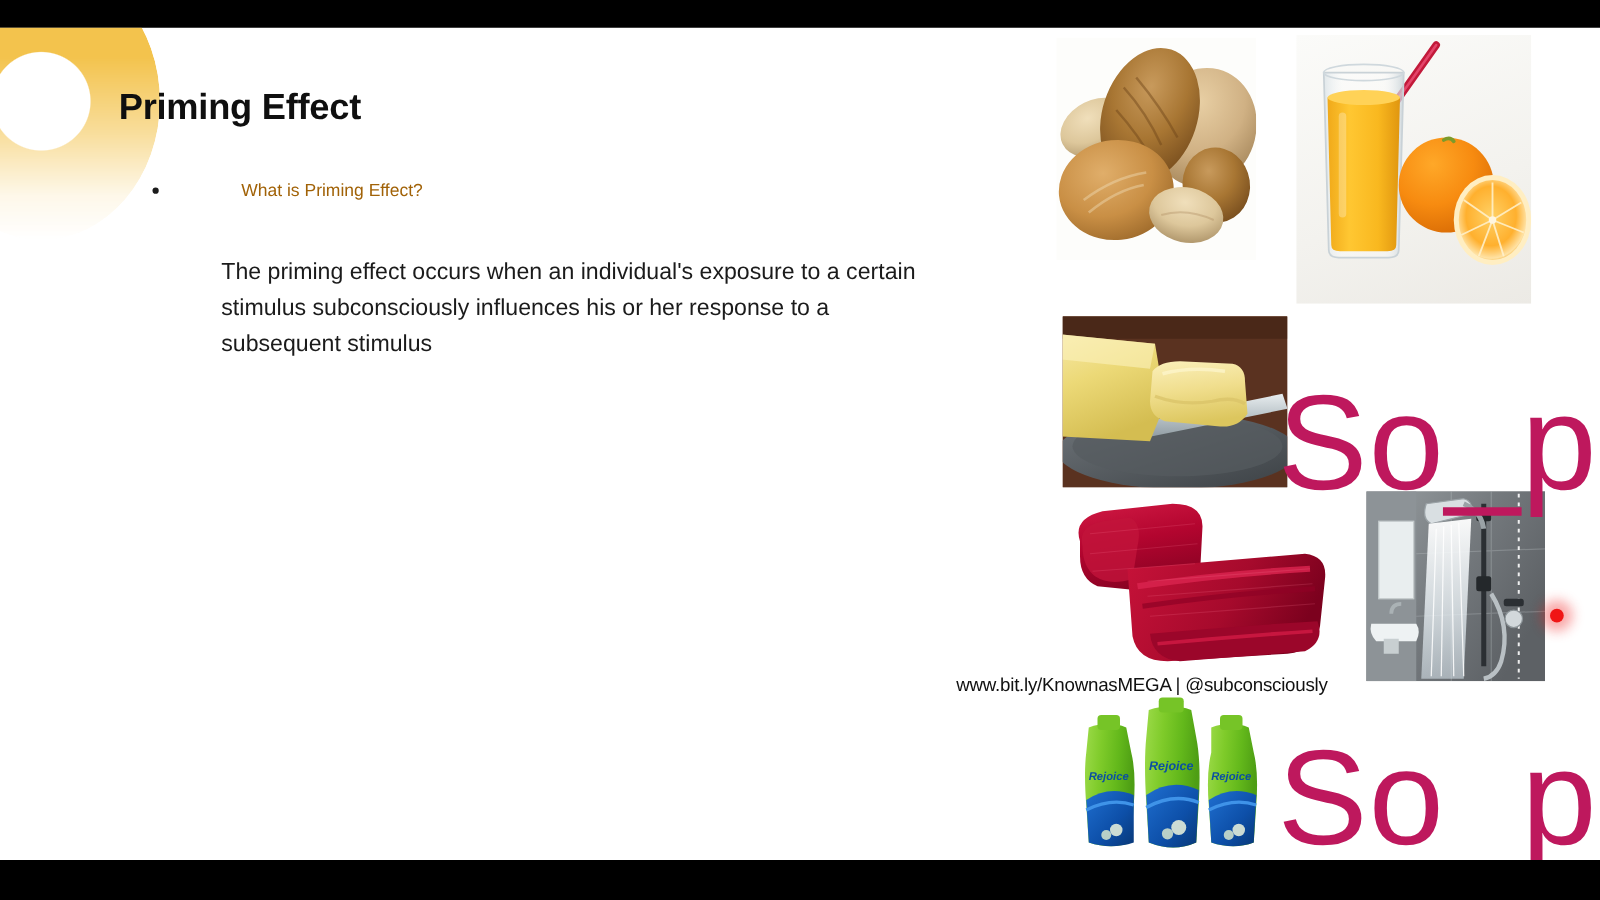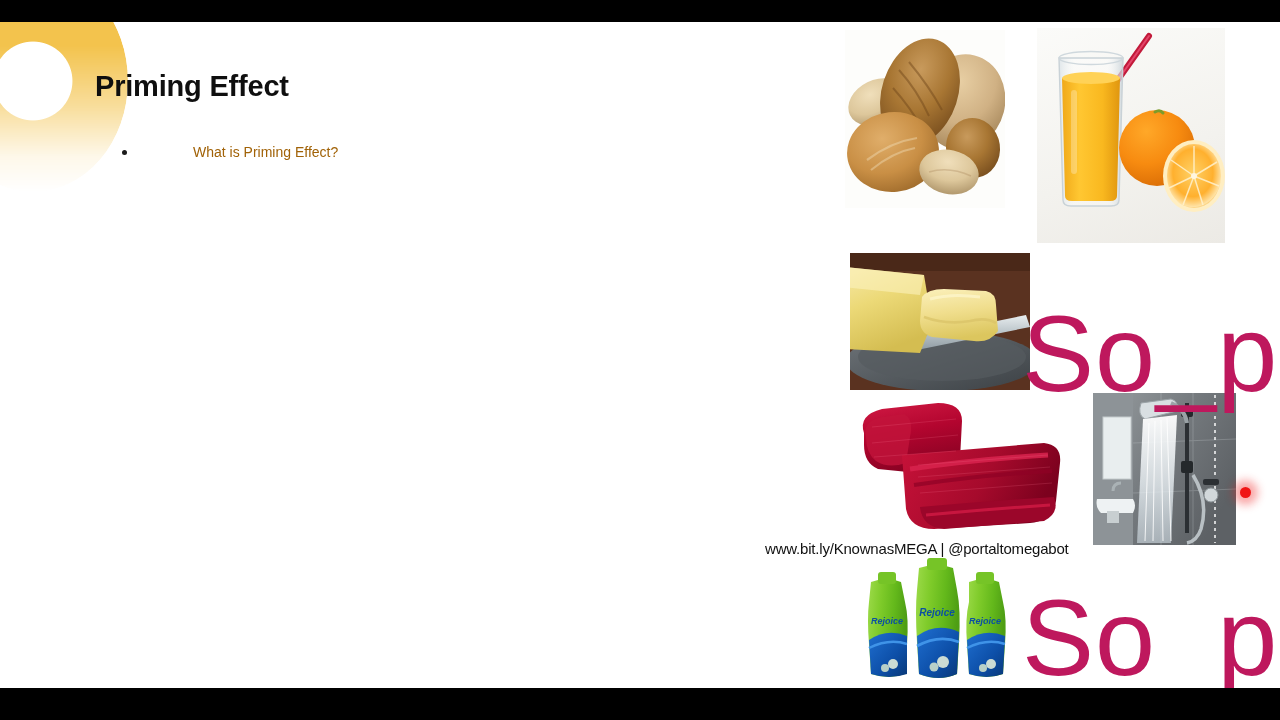--- a/index.html
+++ b/index.html
@@ -209,6 +209,7 @@
       <span id="bullet-text">What is Priming Effect?</span>
     </div>
 
+    <div id="body-paragraph">The priming effect occurs when an individual's exposure to a certain stimulus subconsciously influences his or her response to a subsequent stimulus</div>
 
     <div class="photo" id="photo-bread">
       <div class="bg"></div>

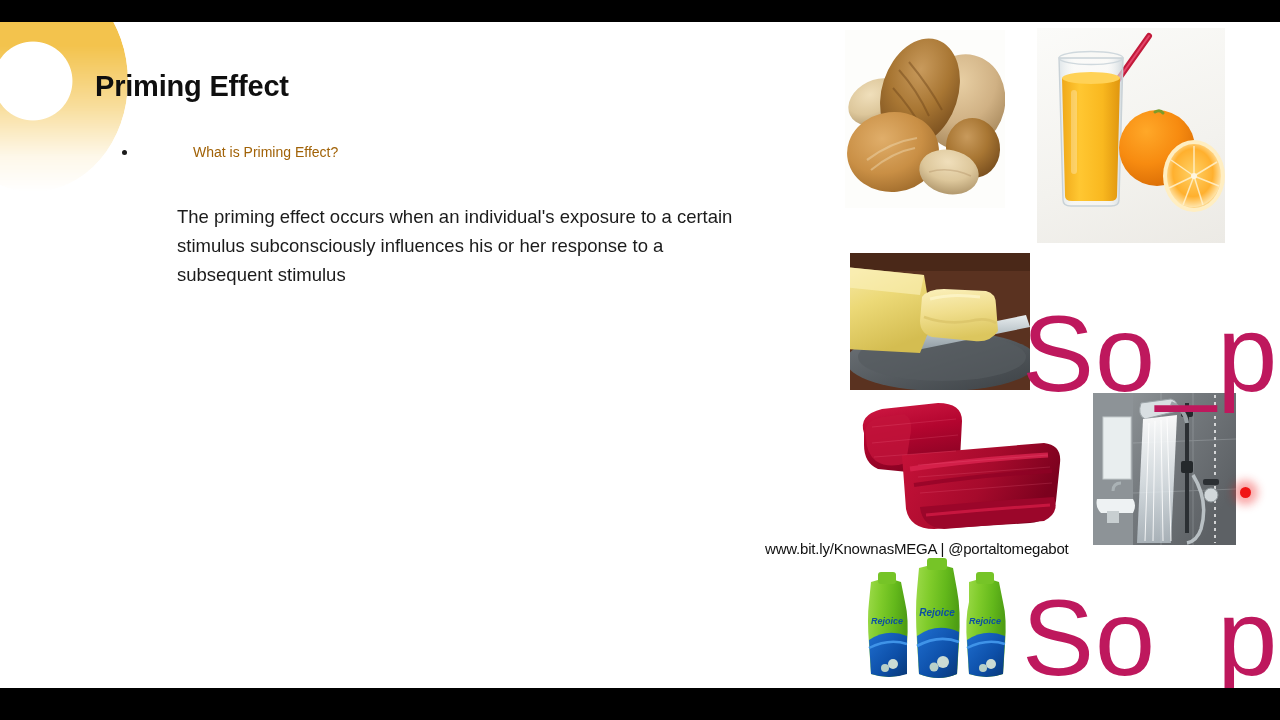--- a/index.html
+++ b/index.html
@@ -502,7 +502,7 @@
 
     <div class="soap-text" id="soap-text-2">So_p</div>
 
-    <div id="watermark">www.bit.ly/KnownasMEGA | @portaltomegabot</div>
+    <div id="watermark">www.bit.ly/KnownasMEGA | @subconsciously</div>
 
     <div id="red-dot"></div>
 

